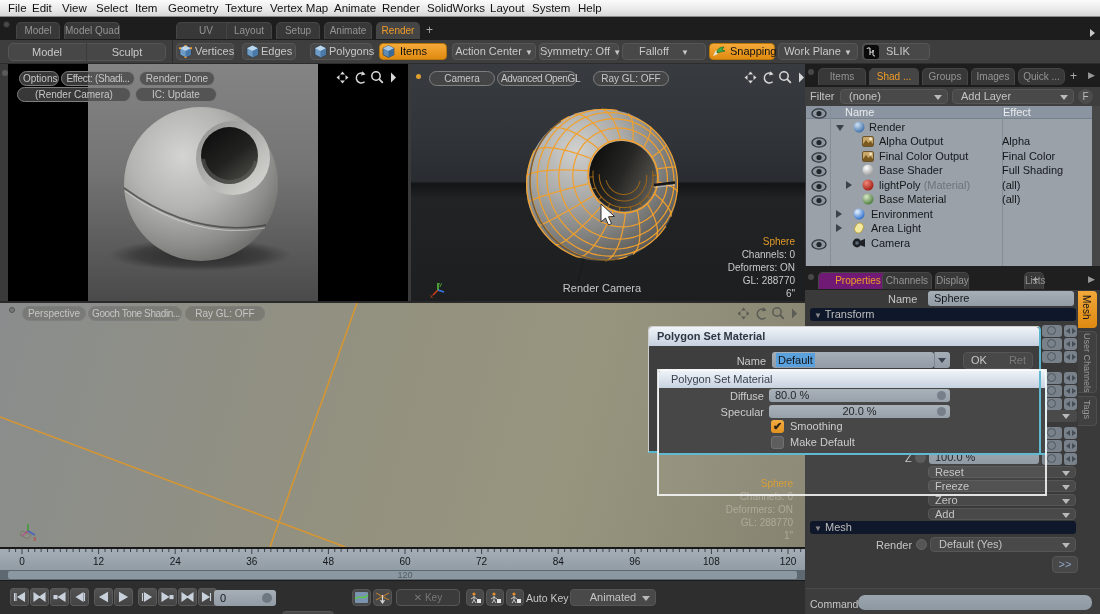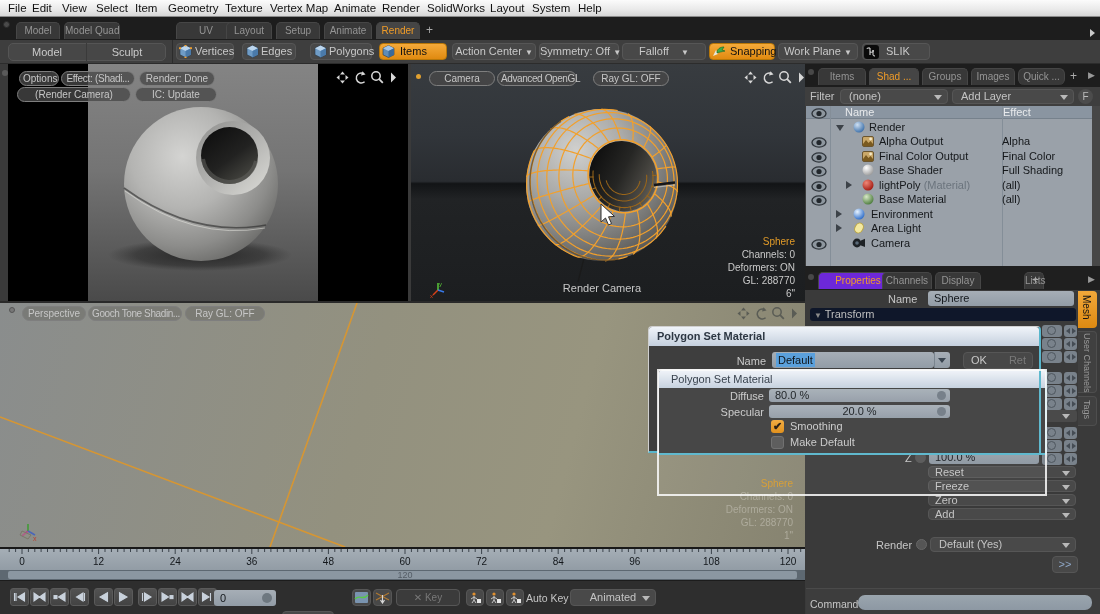--- a/index.html
+++ b/index.html
@@ -681,7 +681,7 @@
 
 <div class="abs" style="left:805px;top:266px;width:295px;height:24px;background:#1f1f1f;"></div>
 <div class="abs" style="left:808px;top:274px;width:6px;height:6px;border-radius:50%;background:#484848;"></div>
-<div class="tab" style="left:818px;top:272px;width:80px;background:#6d28d9;color:#f09c28;">Properties</div>
+<div class="tab" style="left:818px;top:272px;width:80px;background:#701a75;color:#f09c28;">Properties</div>
 <div class="tab" style="left:882px;top:272px;width:50px;">Channels</div>
 <div class="tab" style="left:935px;top:272px;width:46px;">Display</div>
 <div class="tab" style="left:1024px;top:272px;width:20px;">Lists</div>

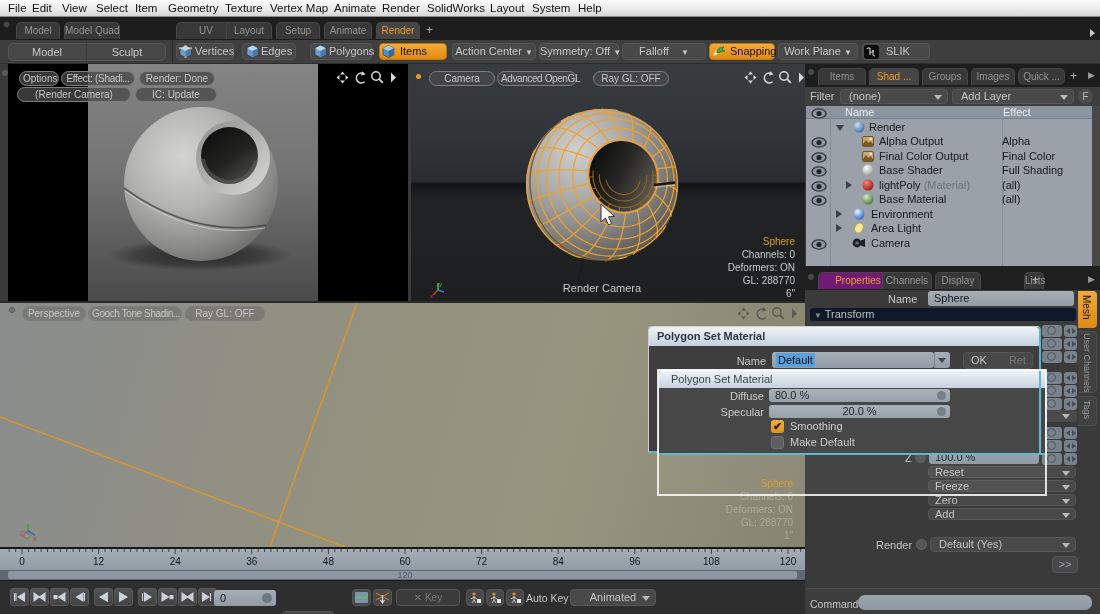--- a/index.html
+++ b/index.html
@@ -683,7 +683,7 @@
 <div class="abs" style="left:808px;top:274px;width:6px;height:6px;border-radius:50%;background:#484848;"></div>
 <div class="tab" style="left:818px;top:272px;width:80px;background:#701a75;color:#f09c28;">Properties</div>
 <div class="tab" style="left:882px;top:272px;width:50px;">Channels</div>
-<div class="tab" style="left:935px;top:272px;width:46px;">Display</div>
+<div class="tab" style="left:935px;top:272px;width:34px;">Display</div>
 <div class="tab" style="left:1024px;top:272px;width:20px;">Lists</div>
 <div class="abs" style="left:1032px;top:273px;color:#ababab;font-size:12px;">+</div>
 <div class="abs" style="left:1088px;top:274px;color:#999;font-size:9px;">▶</div>

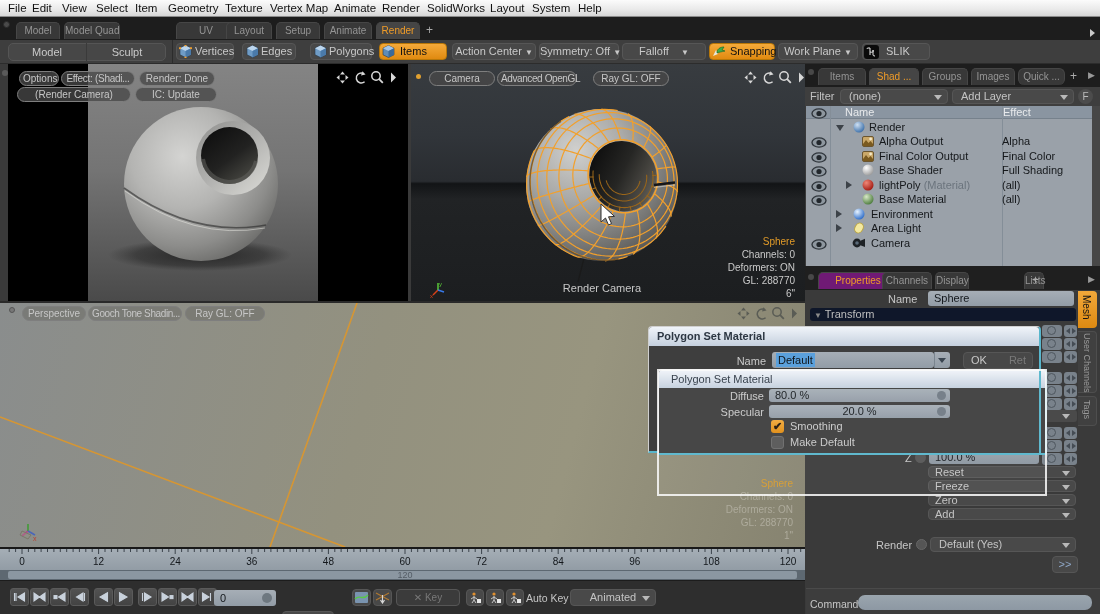--- a/index.html
+++ b/index.html
@@ -748,6 +748,7 @@
 <div class="drop" style="left:928px;top:494px;width:148px;padding-left:6px;height:12px;line-height:11px;">Zero<span class="ar" style="top:4px;"></span></div>
 <div class="drop" style="left:928px;top:508px;width:148px;padding-left:6px;height:12px;line-height:11px;">Add<span class="ar" style="top:4px;"></span></div>
 
+<div class="hdr" style="left:810px;top:521px;width:266px;height:13px;"><span style="margin-left:4px;font-size:8px;color:#8a8a8a;">▼</span> Mesh</div>
 <div class="abs" style="left:876px;top:539px;color:#c6c6c6;font-size:11px;">Render</div>
 <div class="abs" style="left:916px;top:539px;width:11px;height:11px;border-radius:50%;background:#555;border:1px solid #666;"></div>
 <div class="drop" style="left:930px;top:537px;width:146px;padding-left:8px;">Default (Yes)<span class="ar"></span></div>

